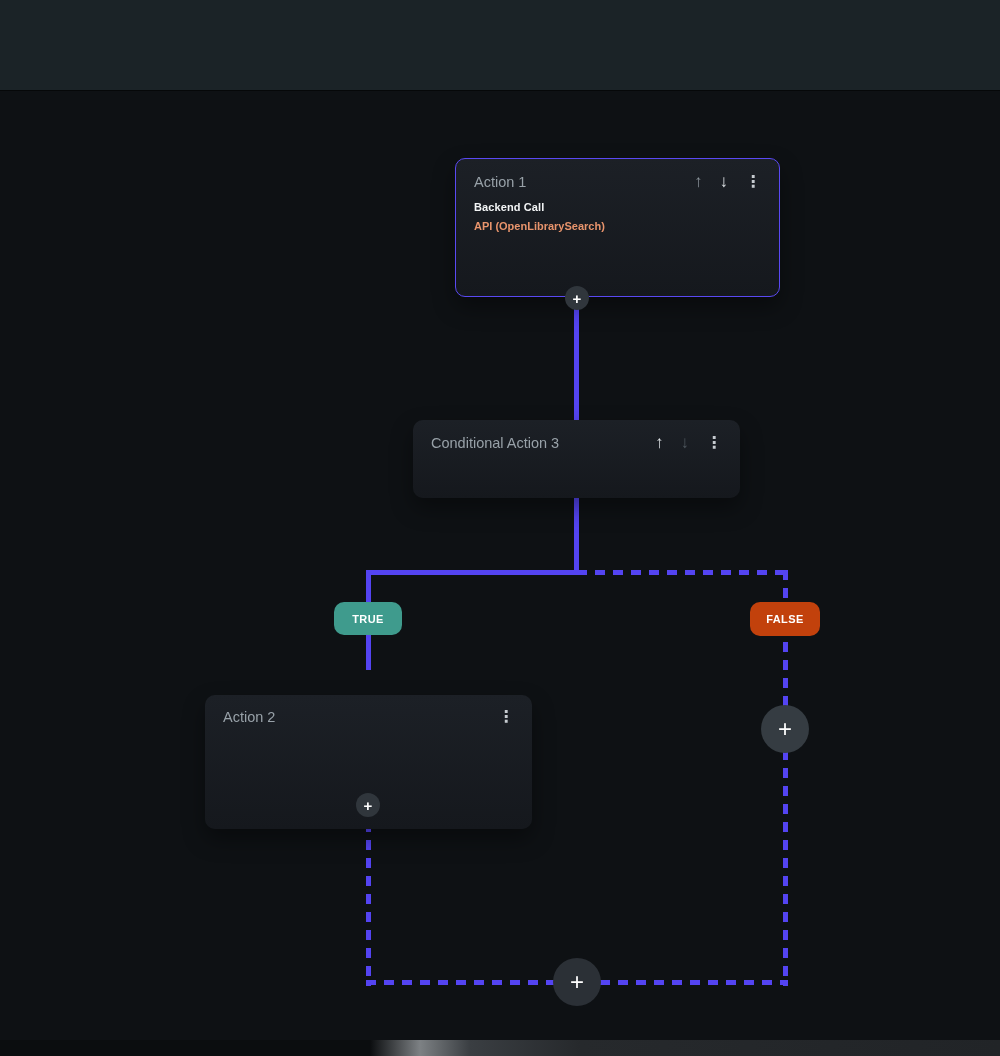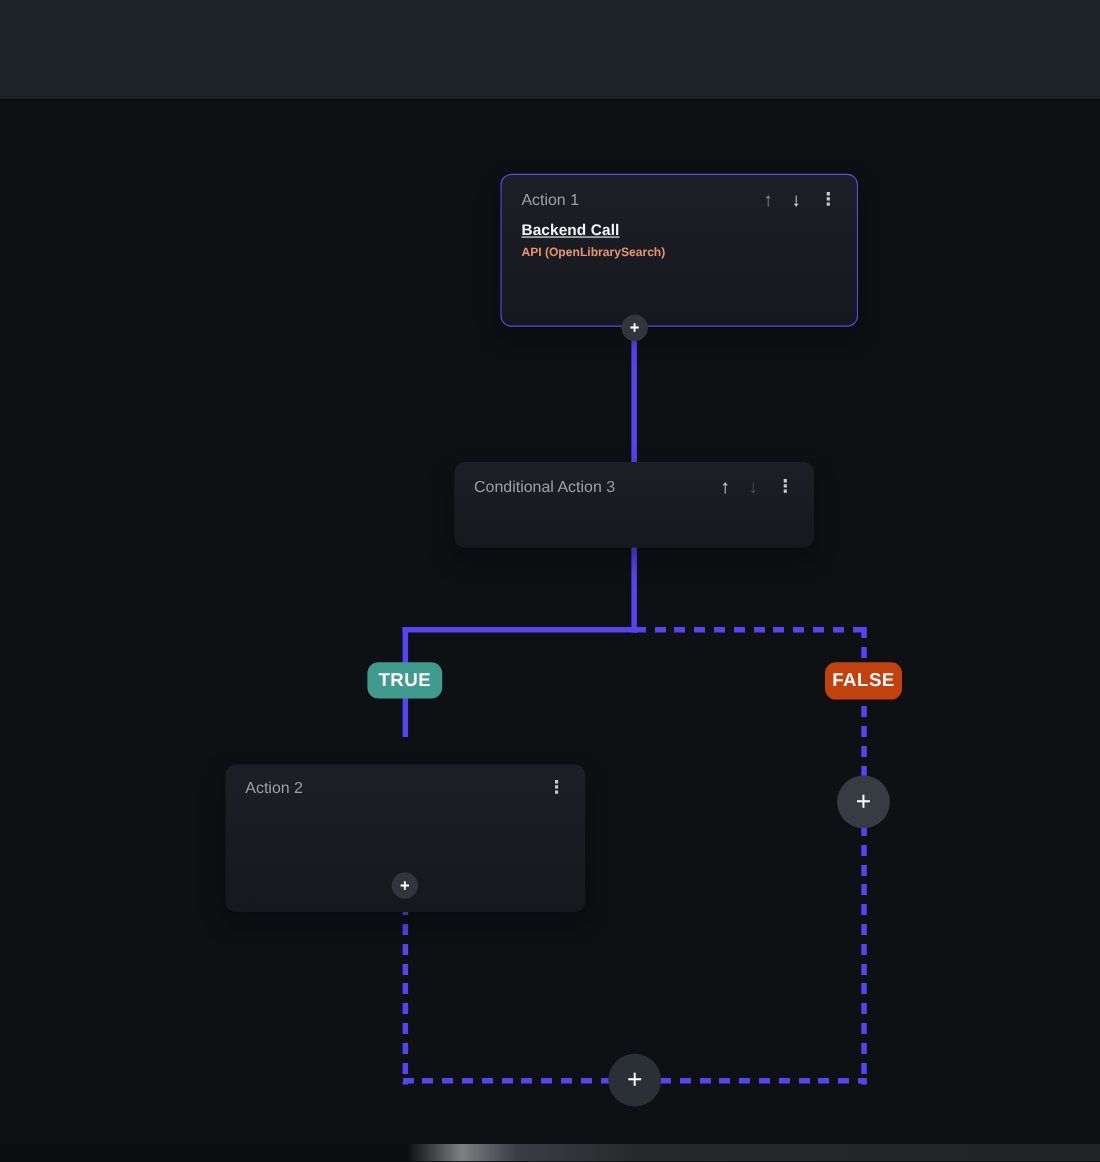--- a/index.html
+++ b/index.html
@@ -28,7 +28,7 @@
   .icon.dim{color:#8b949b;}
   .icon.disabled{color:#4e565d;}
   .icon.kebab{font-size:16px;font-weight:700;color:#c6cbd0;letter-spacing:0;}
-  .node-title{margin-top:11px;color:#f3f5f6;font-size:14px;font-weight:700;letter-spacing:.1px;text-decoration:underline;}
+  .node-title{margin-top:11px;color:#f3f5f6;font-size:11px;font-weight:700;letter-spacing:.1px;}
   .node-subtitle{margin-top:7px;color:#e8946c;font-size:11px;font-weight:700;}
 
   

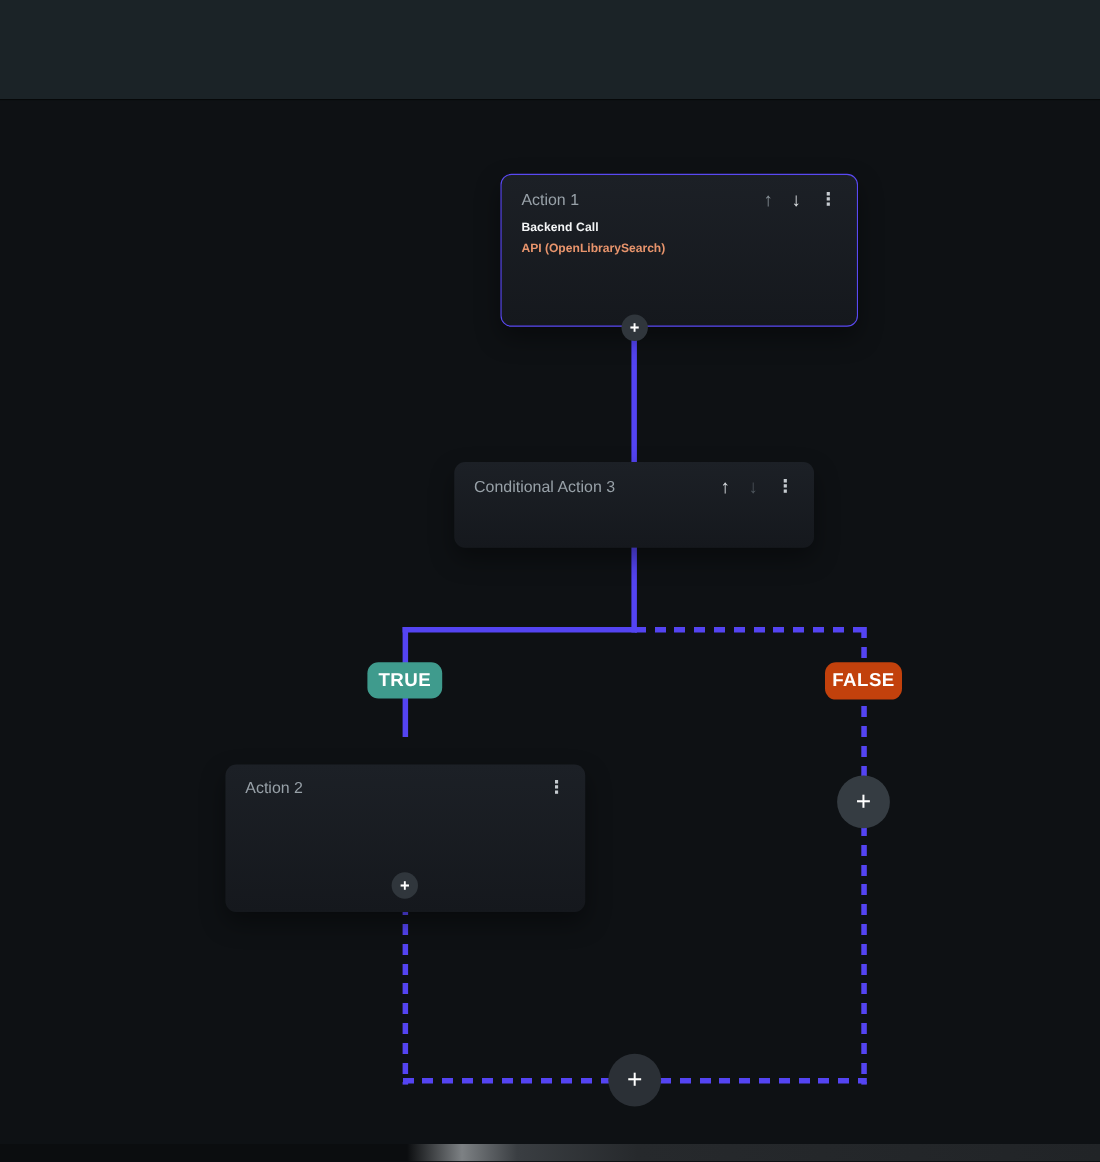--- a/index.html
+++ b/index.html
@@ -33,7 +33,7 @@
 
   
   .badge{position:absolute;z-index:3;display:flex;align-items:center;justify-content:center;
-         border-radius:10px;color:#fff;font-size:17px;font-weight:700;letter-spacing:.4px;}
+         border-radius:10px;color:#fff;font-size:11px;font-weight:700;letter-spacing:.4px;}
   .badge.true{left:334px;top:602px;width:68px;height:33px;background:#3f9b8d;}
   .badge.false{left:750px;top:602px;width:70px;height:34px;background:#c2410c;}
 

